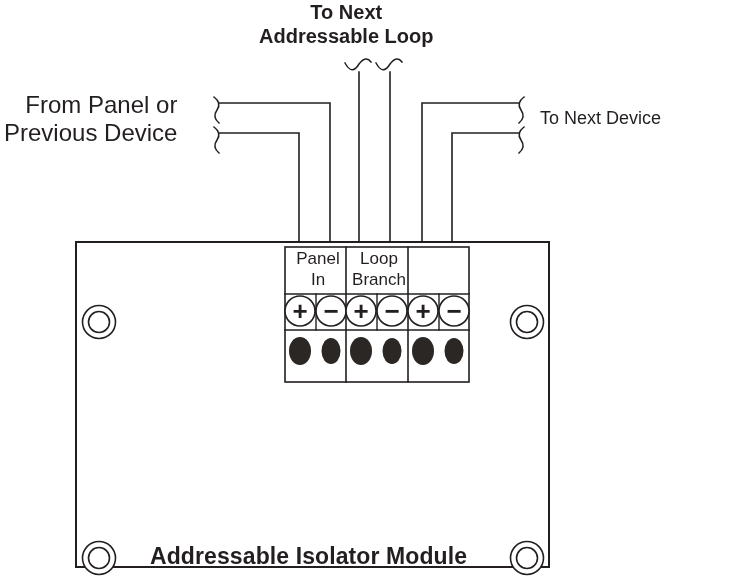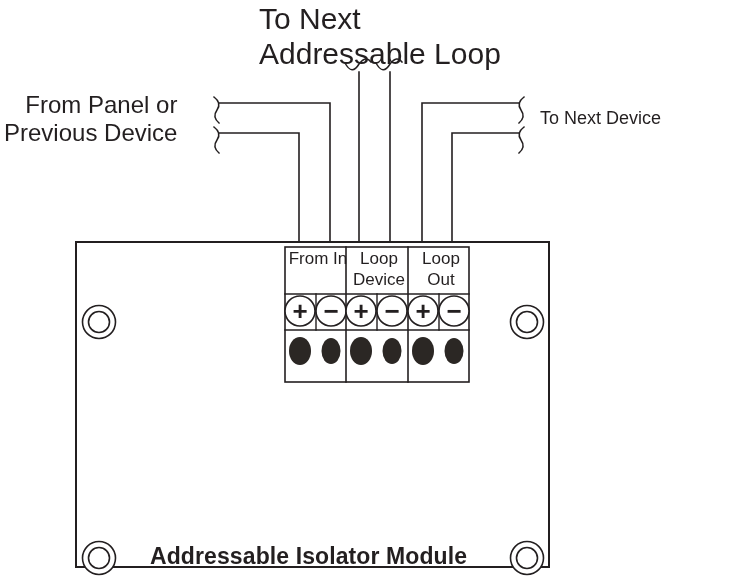--- a/index.html
+++ b/index.html
@@ -34,8 +34,9 @@
   #label-to-next-loop {
     left: 259px;
     top: 1px;
-    font-size: 30px;
-    text-align: left;
+    font-size: 20px;
+    text-align: center;
+    font-weight: bold;
   }
   #label-from-panel {
     left: 4px;

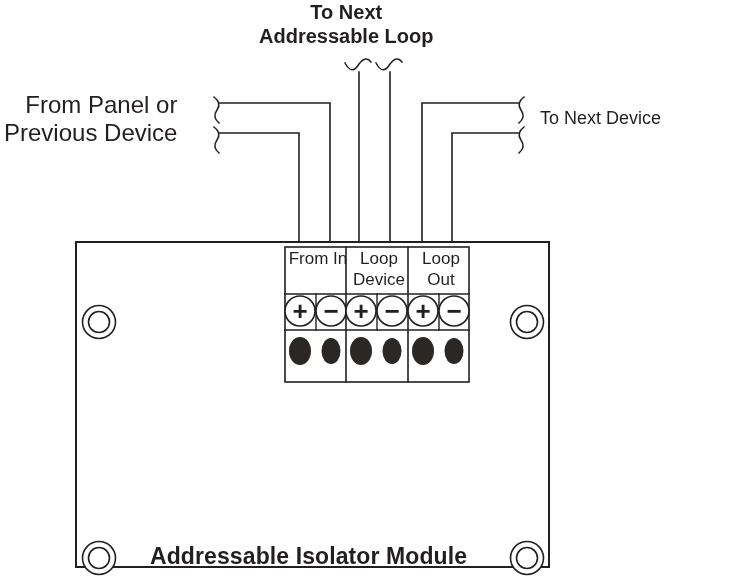--- a/index.html
+++ b/index.html
@@ -165,7 +165,7 @@
   <div class="lbl" id="label-to-next-device">To Next Device</div>
 
 
-  <div class="terminal-name" id="terminal-name-0">From
+  <div class="terminal-name" id="terminal-name-0">Panel
 In</div>
   <div class="terminal-name" id="terminal-name-1">Loop
 Device</div>

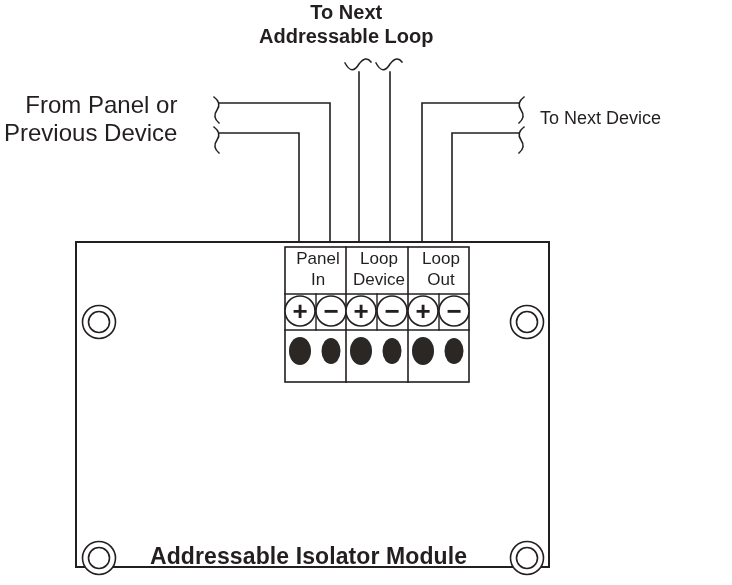--- a/index.html
+++ b/index.html
@@ -168,7 +168,7 @@
   <div class="terminal-name" id="terminal-name-0">Panel
 In</div>
   <div class="terminal-name" id="terminal-name-1">Loop
-Device</div>
+Branch</div>
   <div class="terminal-name" id="terminal-name-2">Loop
 Out</div>
 

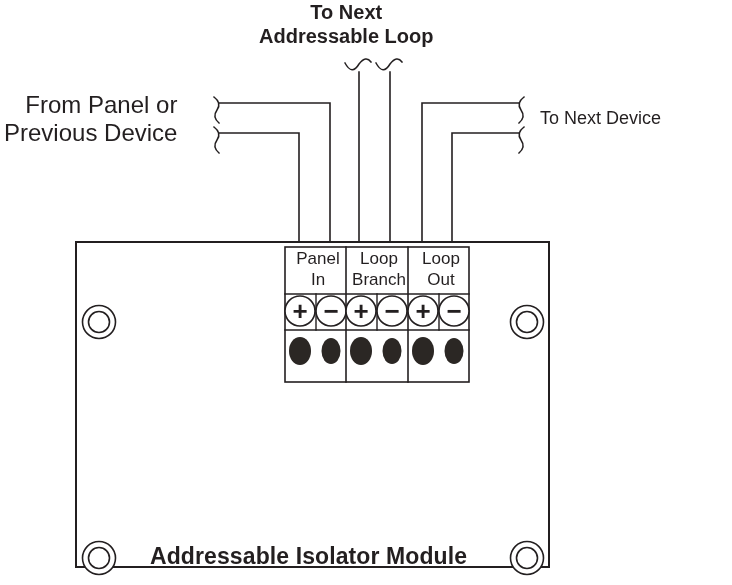--- a/index.html
+++ b/index.html
@@ -169,8 +169,6 @@
 In</div>
   <div class="terminal-name" id="terminal-name-1">Loop
 Branch</div>
-  <div class="terminal-name" id="terminal-name-2">Loop
-Out</div>
 
   <div class="pm-sign" style="left:288px; top:298px; width:24px; font-size:26px;">+</div>
   <div class="pm-sign" style="left:319px; top:298px; width:24px; font-size:26px;">−</div>

